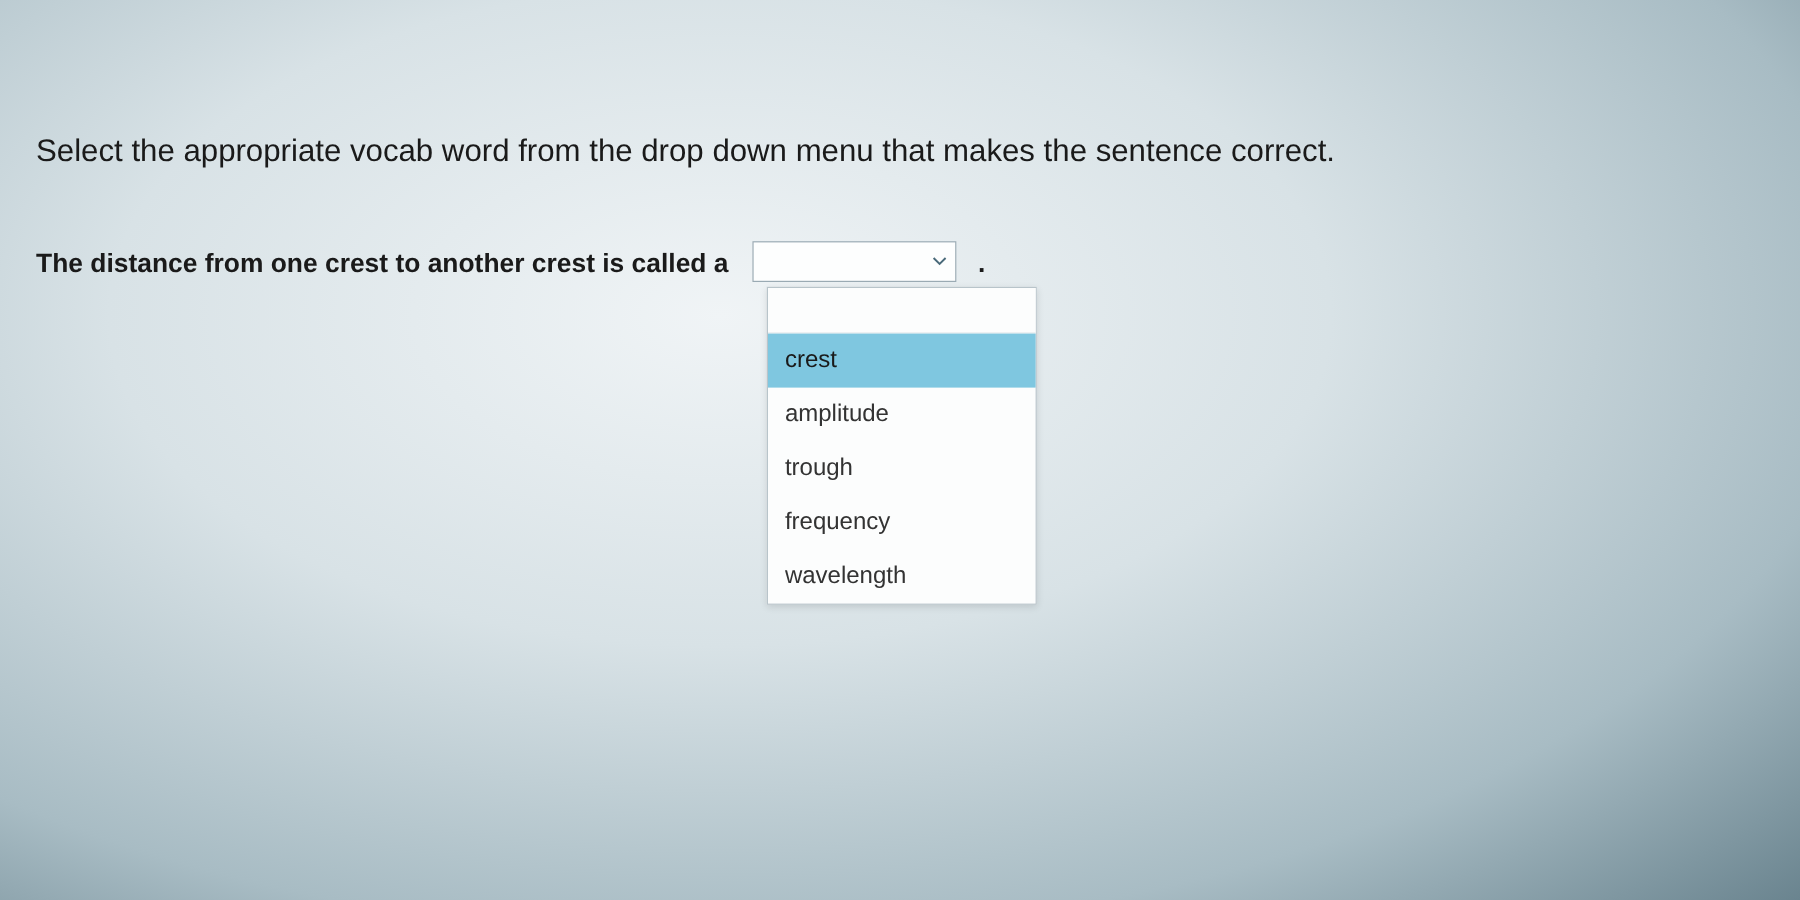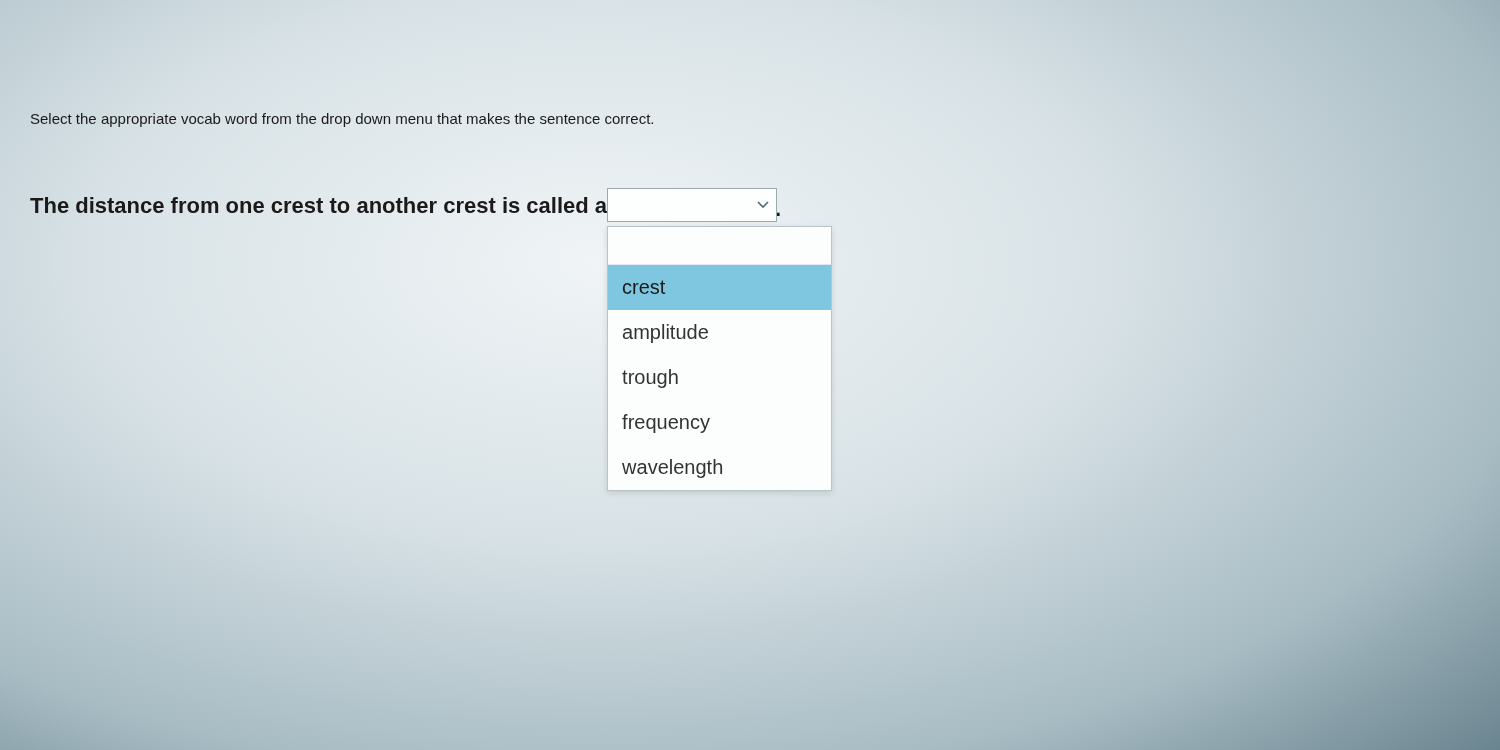--- a/index.html
+++ b/index.html
@@ -20,7 +20,7 @@
       color: #1a1a1a;
     }
     .instruction {
-      font-size: 15px;
+      font-size: 26px;
       color: #1a1a1a;
       margin-bottom: 60px;
     }

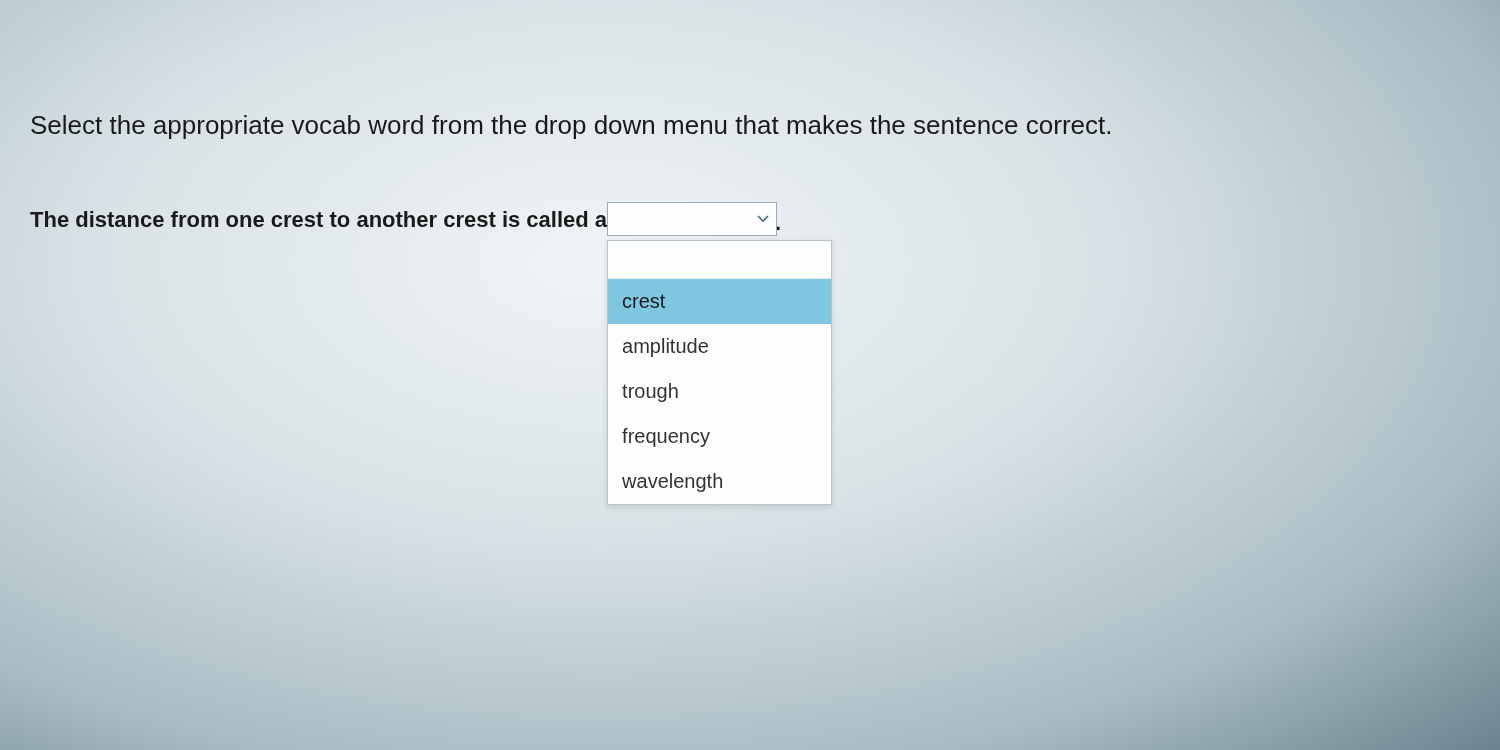--- a/index.html
+++ b/index.html
@@ -26,8 +26,8 @@
     }
     .question-row {
       display: flex;
-      align-items: flex-end;
-      gap: 0;
+      align-items: center;
+      gap: 20px;
       margin-top: 28px;
     }
     .sentence {

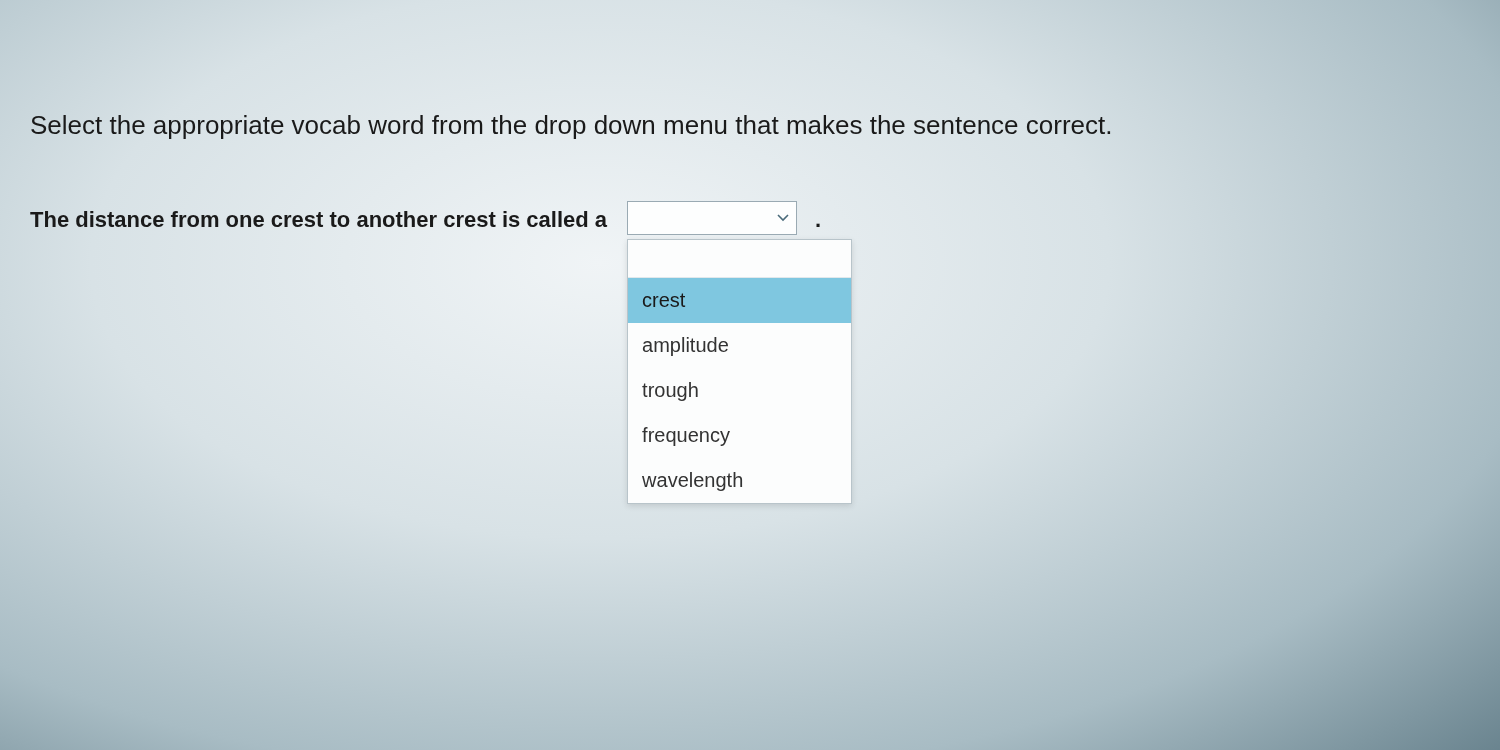--- a/index.html
+++ b/index.html
@@ -72,7 +72,7 @@
     .options-panel {
       position: absolute;
       top: 38px;
-      left: 0;
+      left: 12px;
       width: 225px;
       background: #fcfdfd;
       border: 1px solid #b8c4ca;

